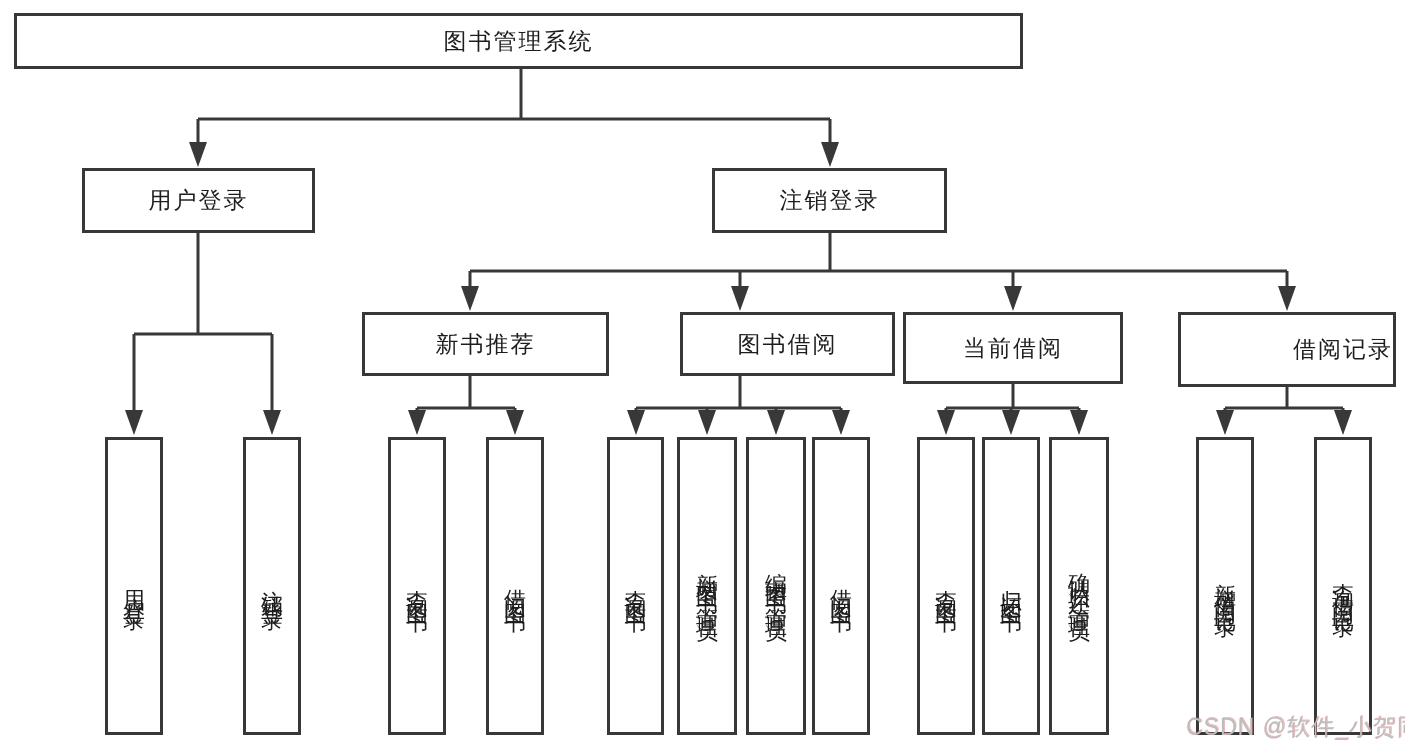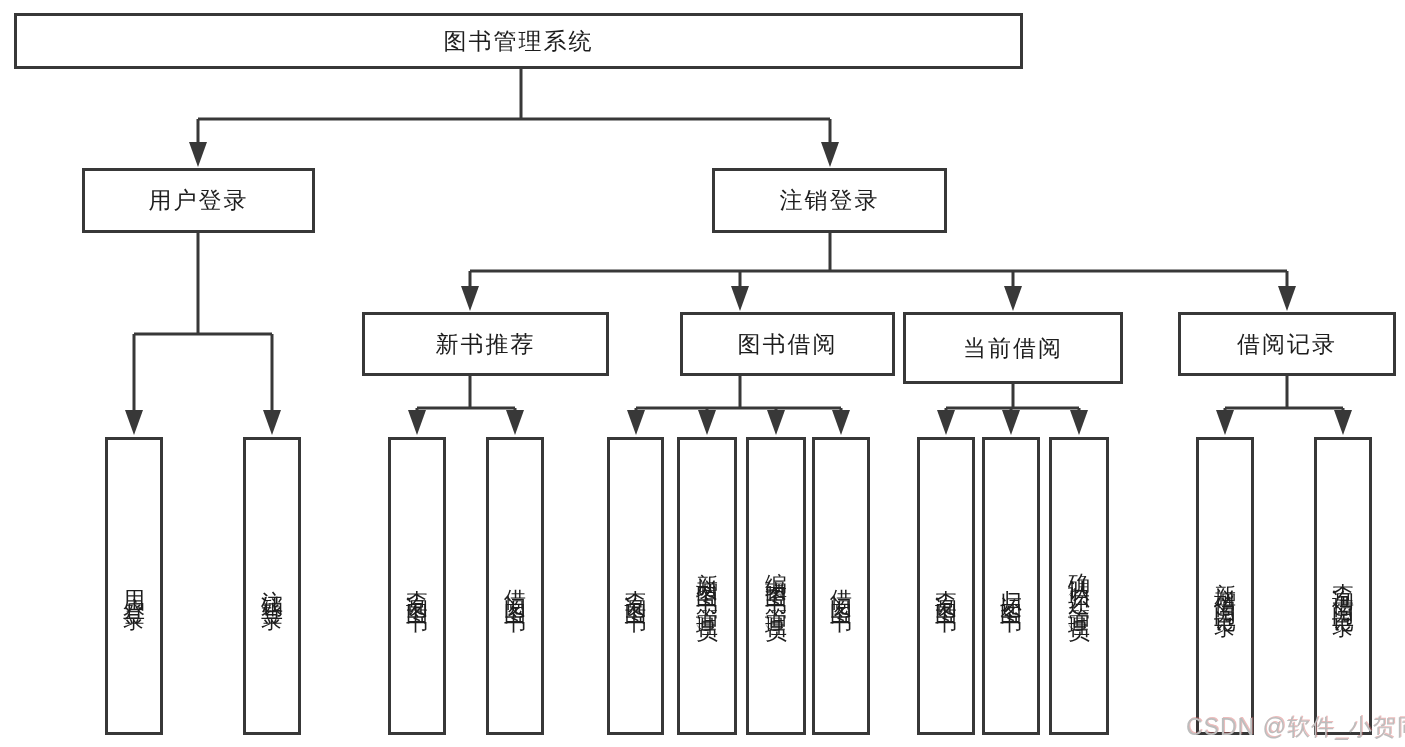--- a/index.html
+++ b/index.html
@@ -121,7 +121,7 @@
   <div class="box" style="left:903px; top:312px; width:220px; height:72px;">
     <span>当前借阅</span>
   </div>
-  <div class="box" style="left:1178px; top:312px; width:218px; height:64px;">
+  <div class="box" style="left:1178px; top:312px; width:218px; height:75px;justify-content:flex-end;">
     <span>借阅记录</span>
   </div>
 

